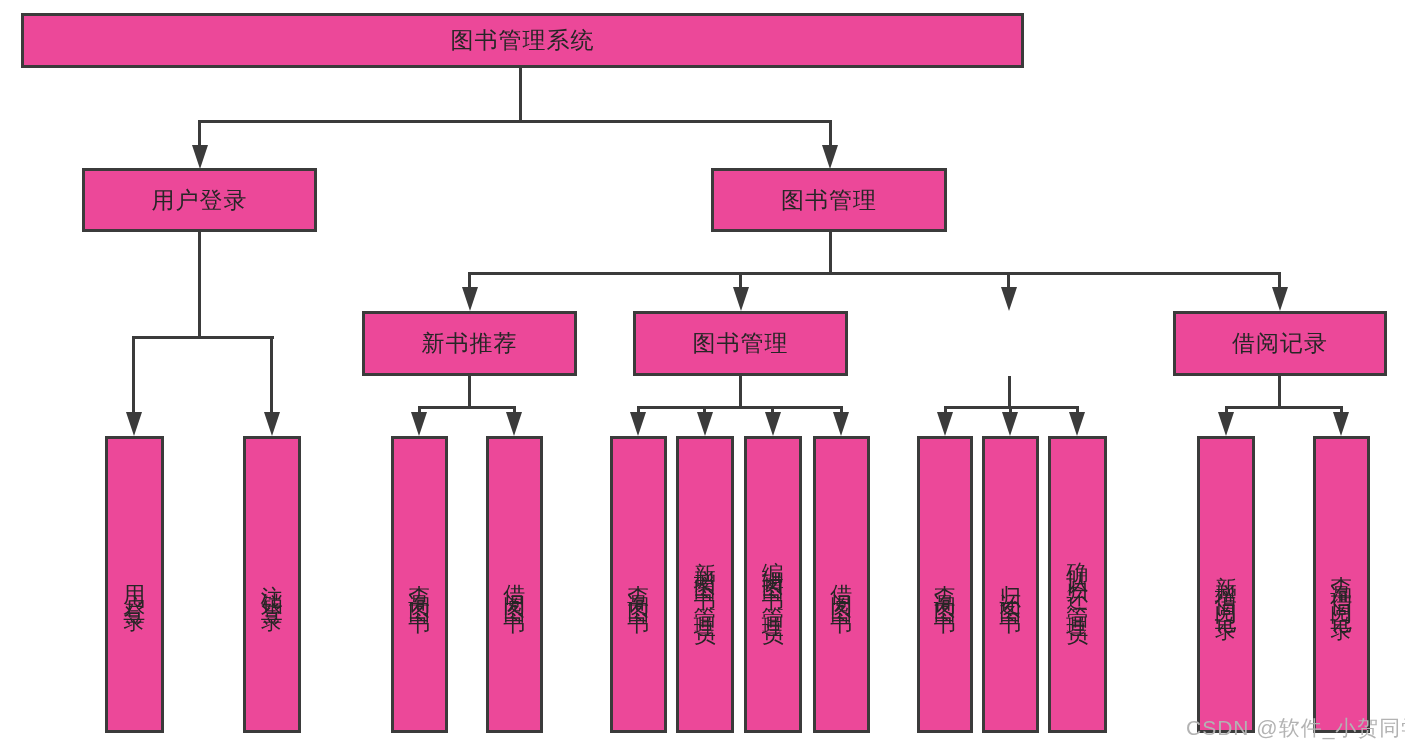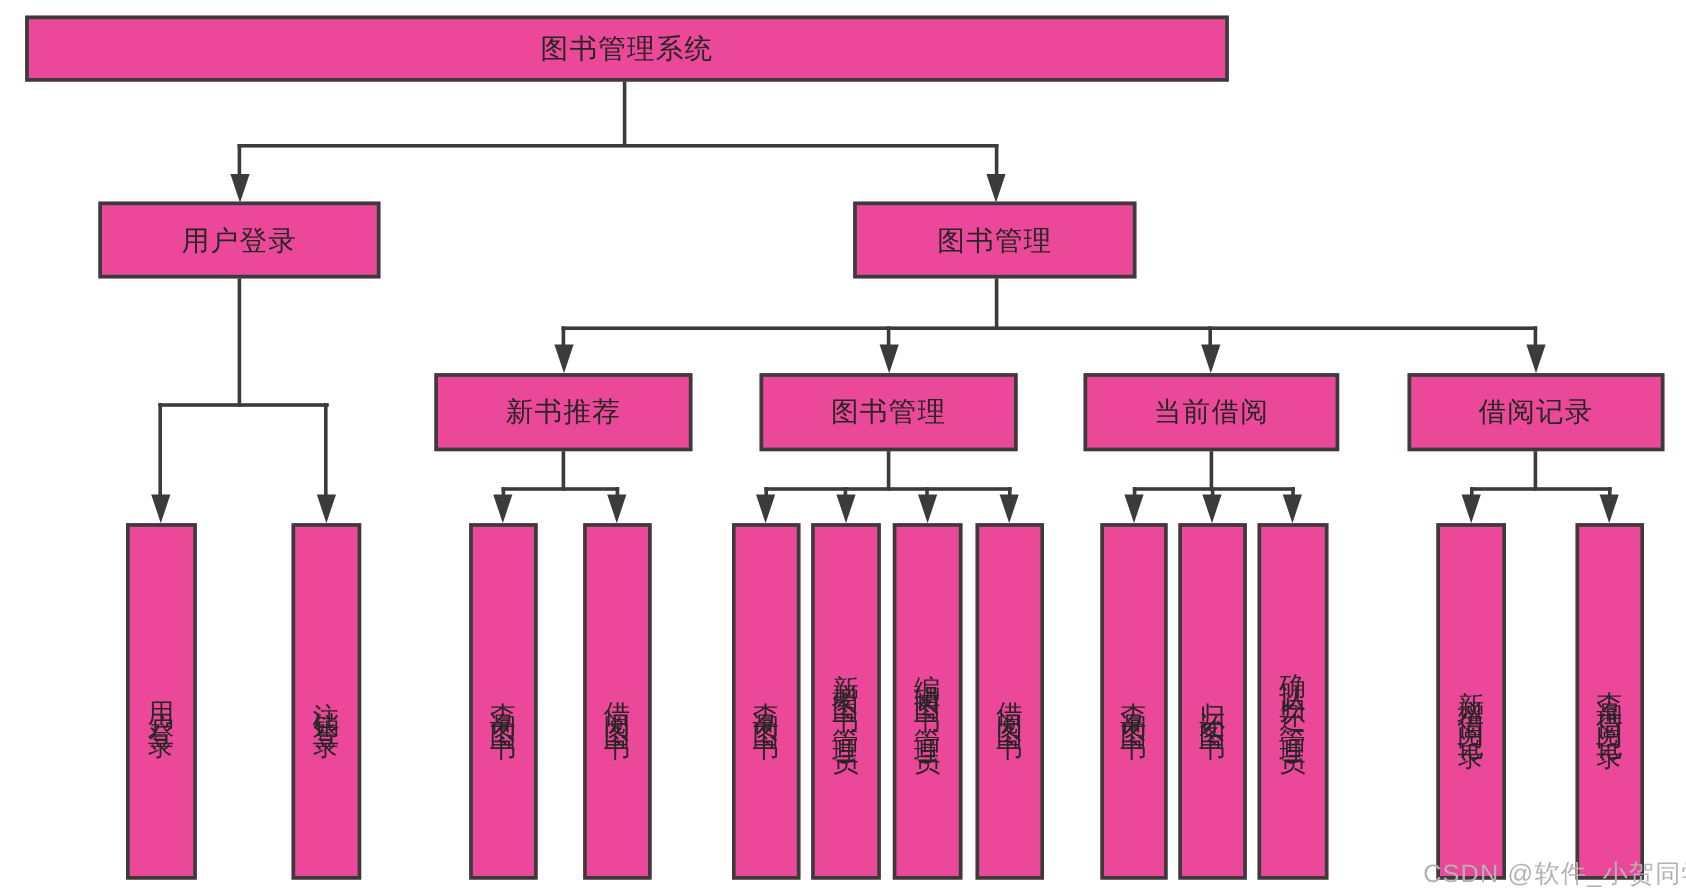--- a/index.html
+++ b/index.html
@@ -104,9 +104,6 @@
   <div class="box hbox" style="left:633px;top:311px;width:215px;height:65px;">
     <span>图书管理</span>
   </div>
-  <div class="box hbox" style="left:903px;top:311px;width:213px;height:65px;">
-    <span>当前借阅</span>
-  </div>
   <div class="box hbox" style="left:1173px;top:311px;width:214px;height:65px;">
     <span>借阅记录</span>
   </div>

